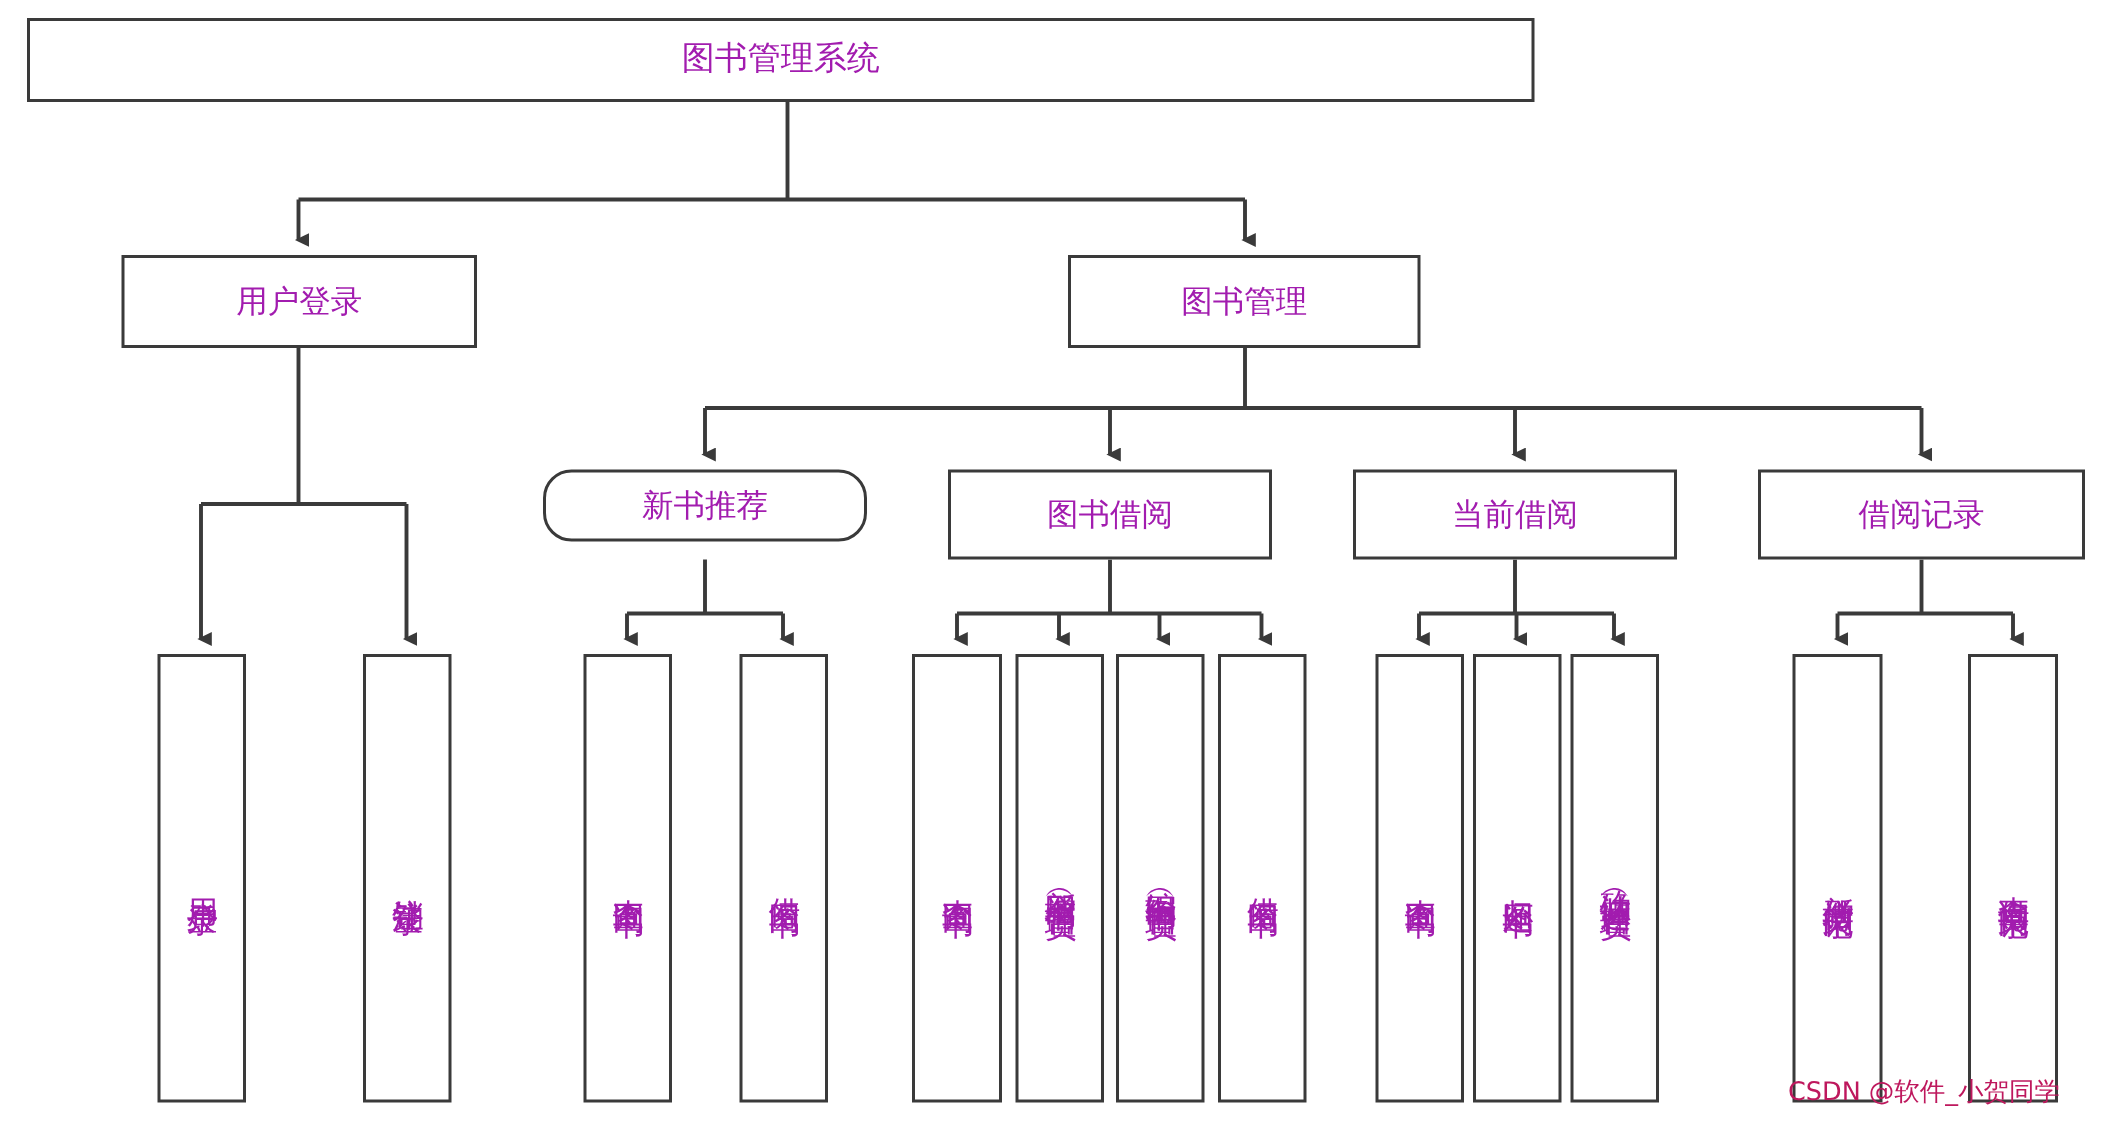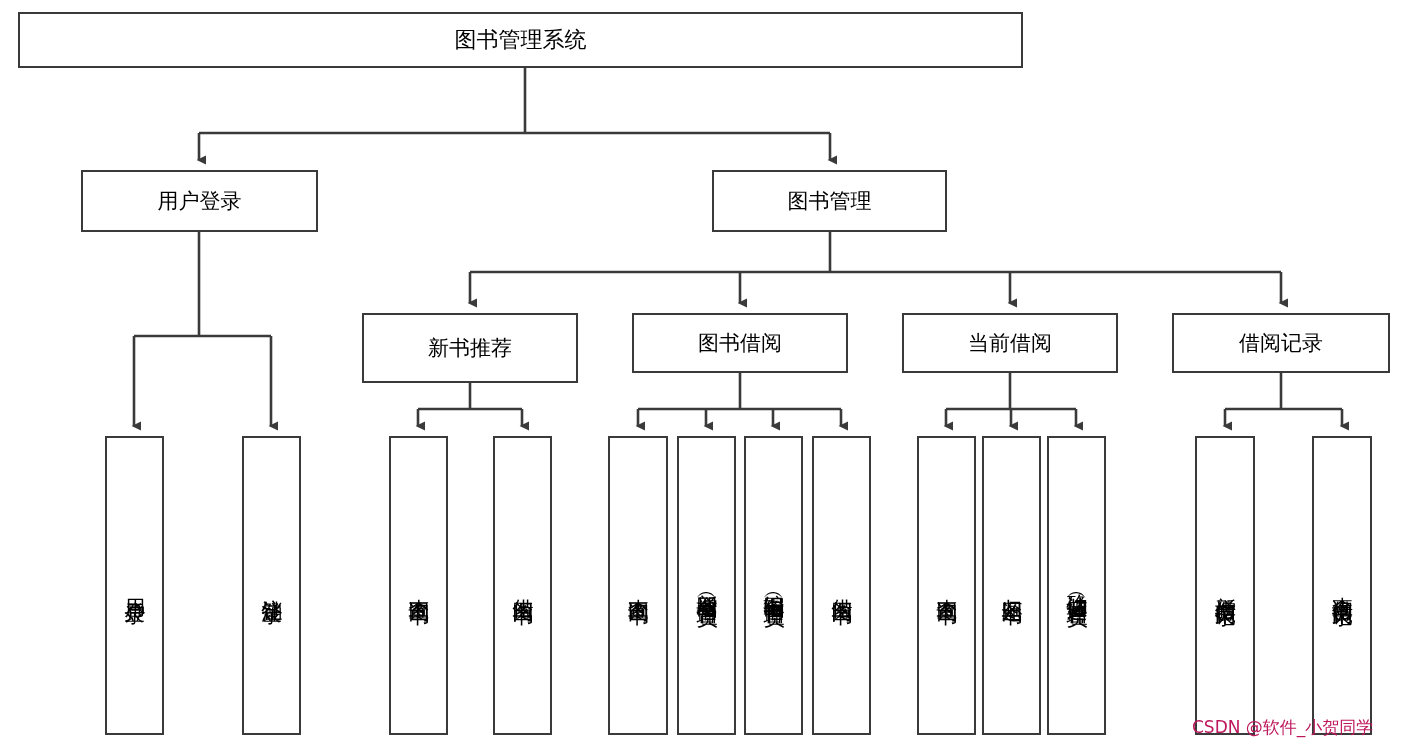--- a/index.html
+++ b/index.html
@@ -21,7 +21,7 @@
     display:flex;
     align-items:center;
     justify-content:center;
-    color:#000000;
+    color:#a21caf;
     line-height:1.28;
   }
   .node.horiz{ font-size:21px; }

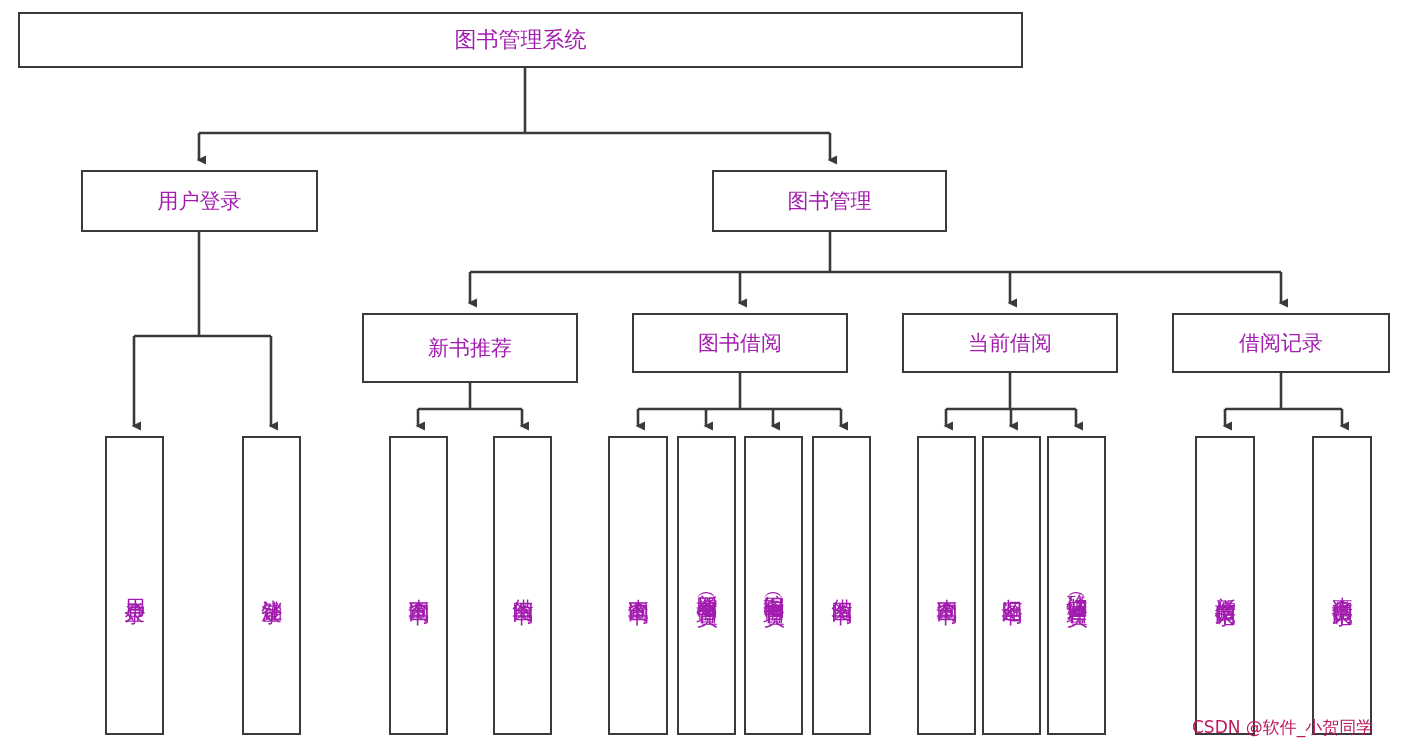--- a/index.html
+++ b/index.html
@@ -118,7 +118,7 @@
     <span class="lbl">图书管理</span>
   </div>
 
-  <div class="node horiz" style="left:362px;top:313px;width:216px;height:70px;">
+  <div class="node horiz" style="left:362px;top:313px;width:216px;height:48px;border-radius:19px;">
     <span class="lbl">新书推荐</span>
   </div>
   <div class="node horiz" style="left:632px;top:313px;width:216px;height:60px;">

